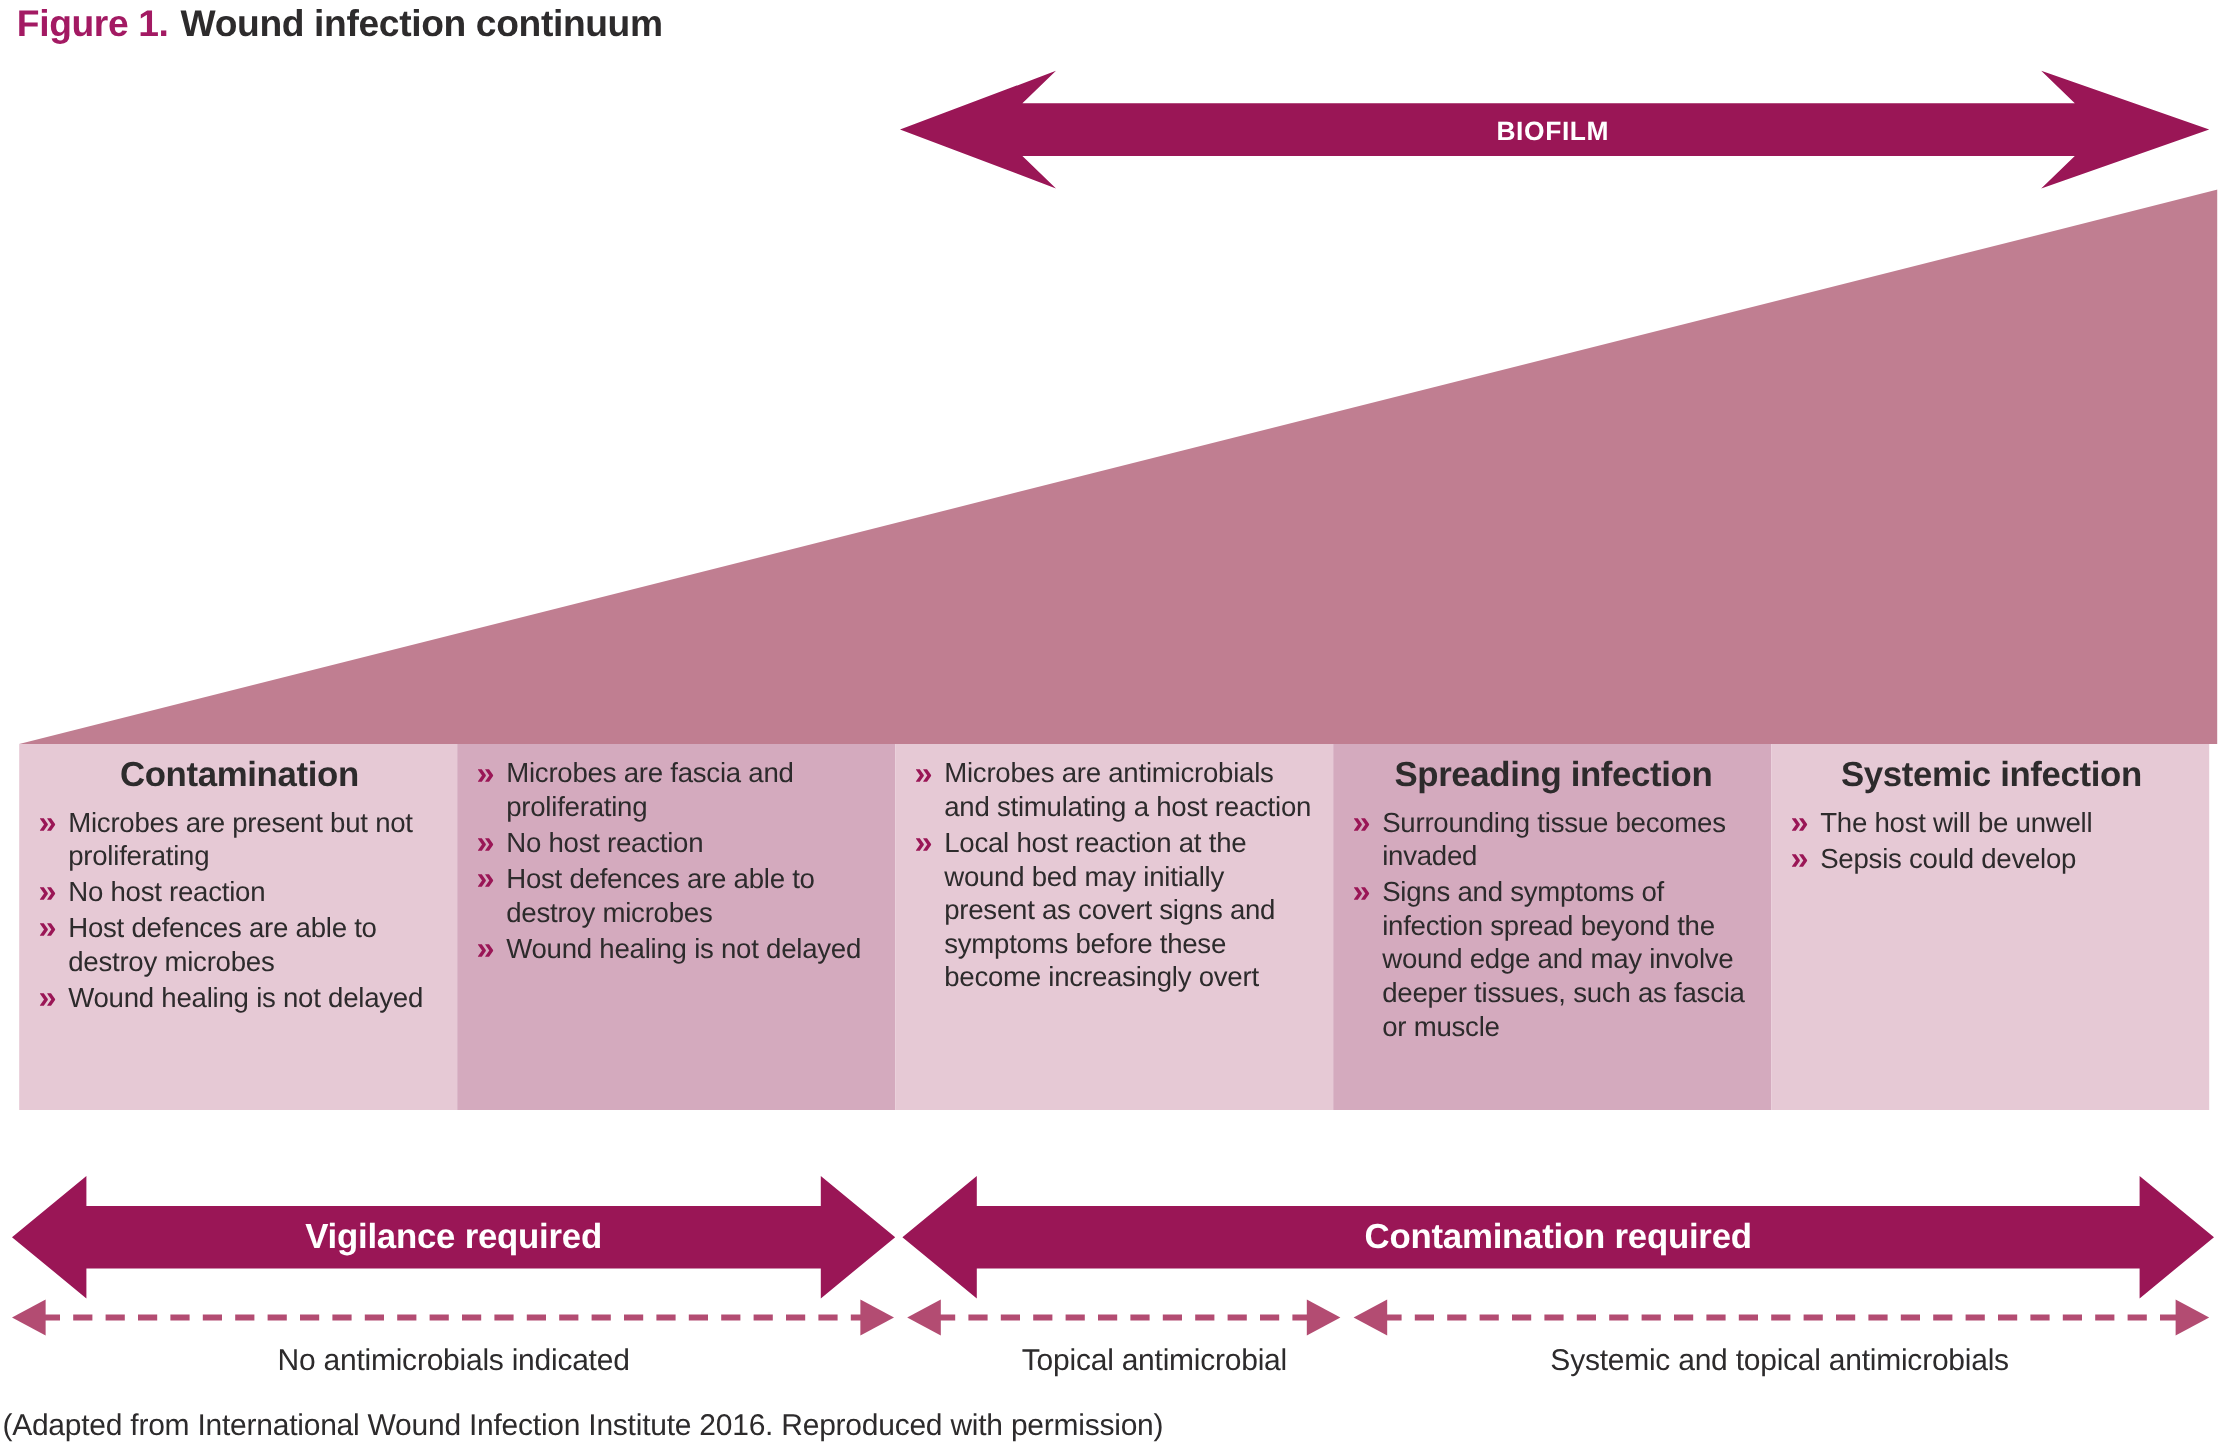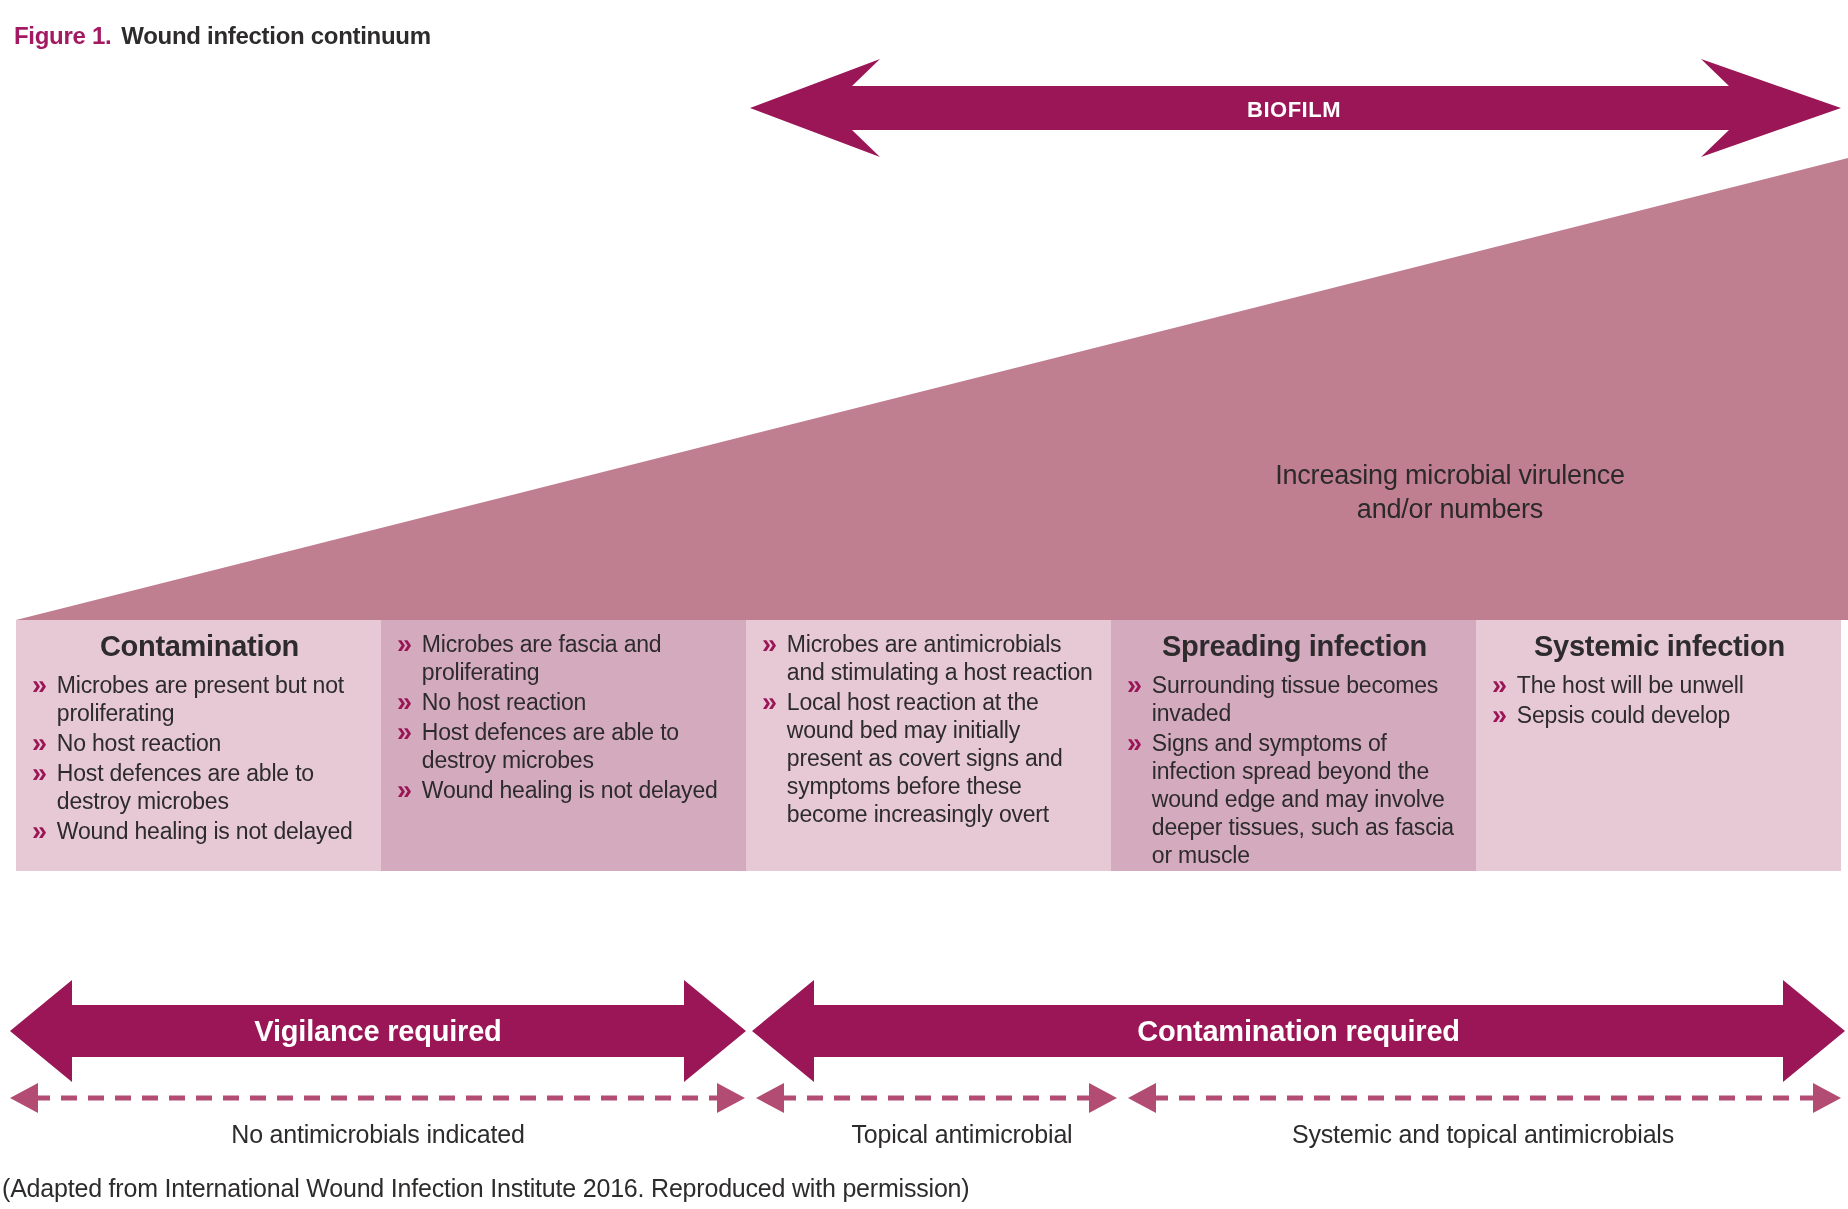--- a/index.html
+++ b/index.html
@@ -17,7 +17,7 @@
   .stage{position:relative;width:1848px;height:1209px;background:#fff;overflow:hidden;}
 
   
-  .fig-title{position:absolute;left:14px;top:2px;font-size:24px;font-weight:700;color:var(--text-dark);letter-spacing:-0.3px;margin-top:20px;}
+  .fig-title{position:absolute;left:14px;top:2px;font-size:31px;font-weight:700;color:var(--text-dark);letter-spacing:-0.3px;}
   .fig-title .prefix{color:var(--accent-title);margin-right:10px;}
 
   

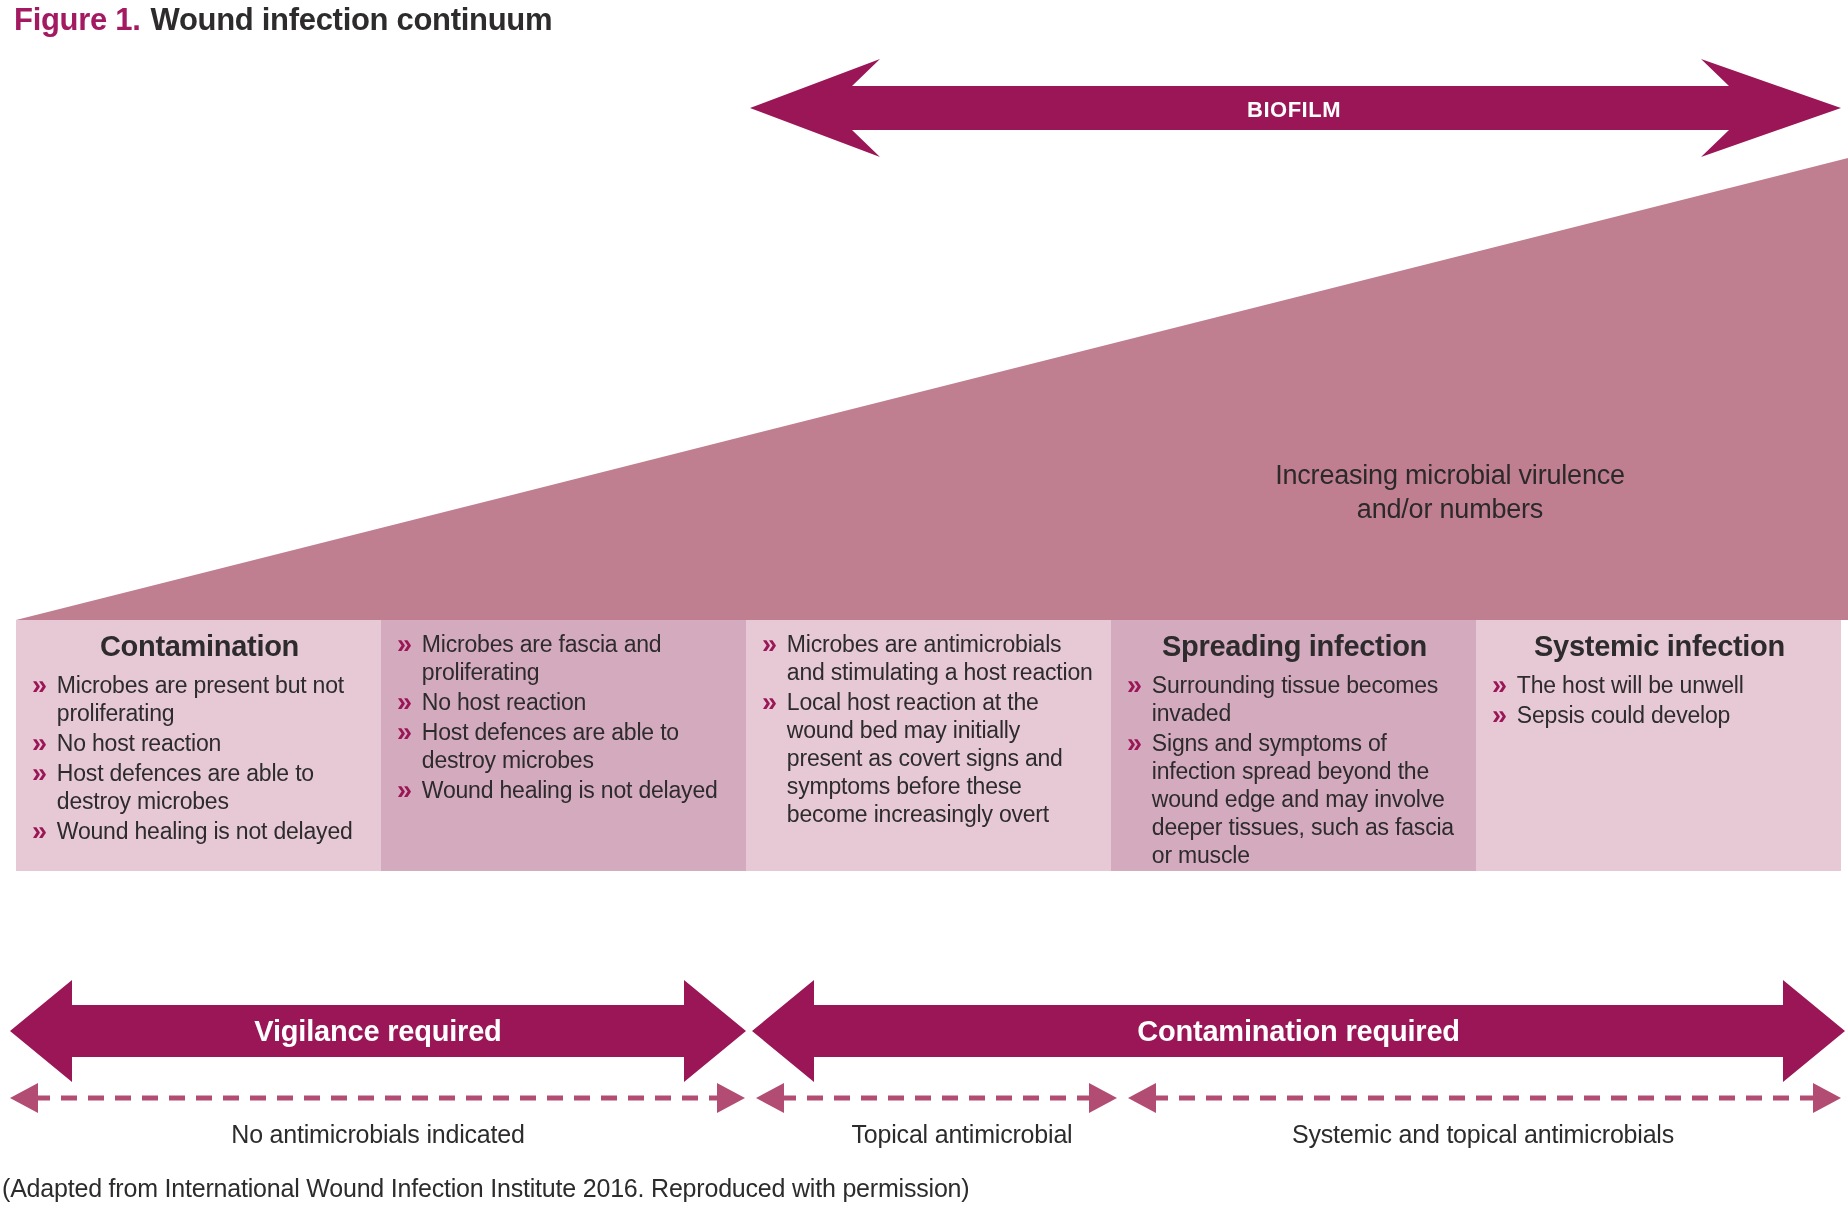--- a/index.html
+++ b/index.html
@@ -83,10 +83,6 @@
   <svg class="triangle-svg" width="1848" height="470" viewBox="0 0 1848 470">
     <polygon class="triangle-fill" points="16,470 1848,8 1848,470"></polygon>
   </svg>
-  <div class="triangle-label">
-    <div>Increasing microbial virulence</div>
-    <div>and/or numbers</div>
-  </div>
 
   <div class="columns">
 

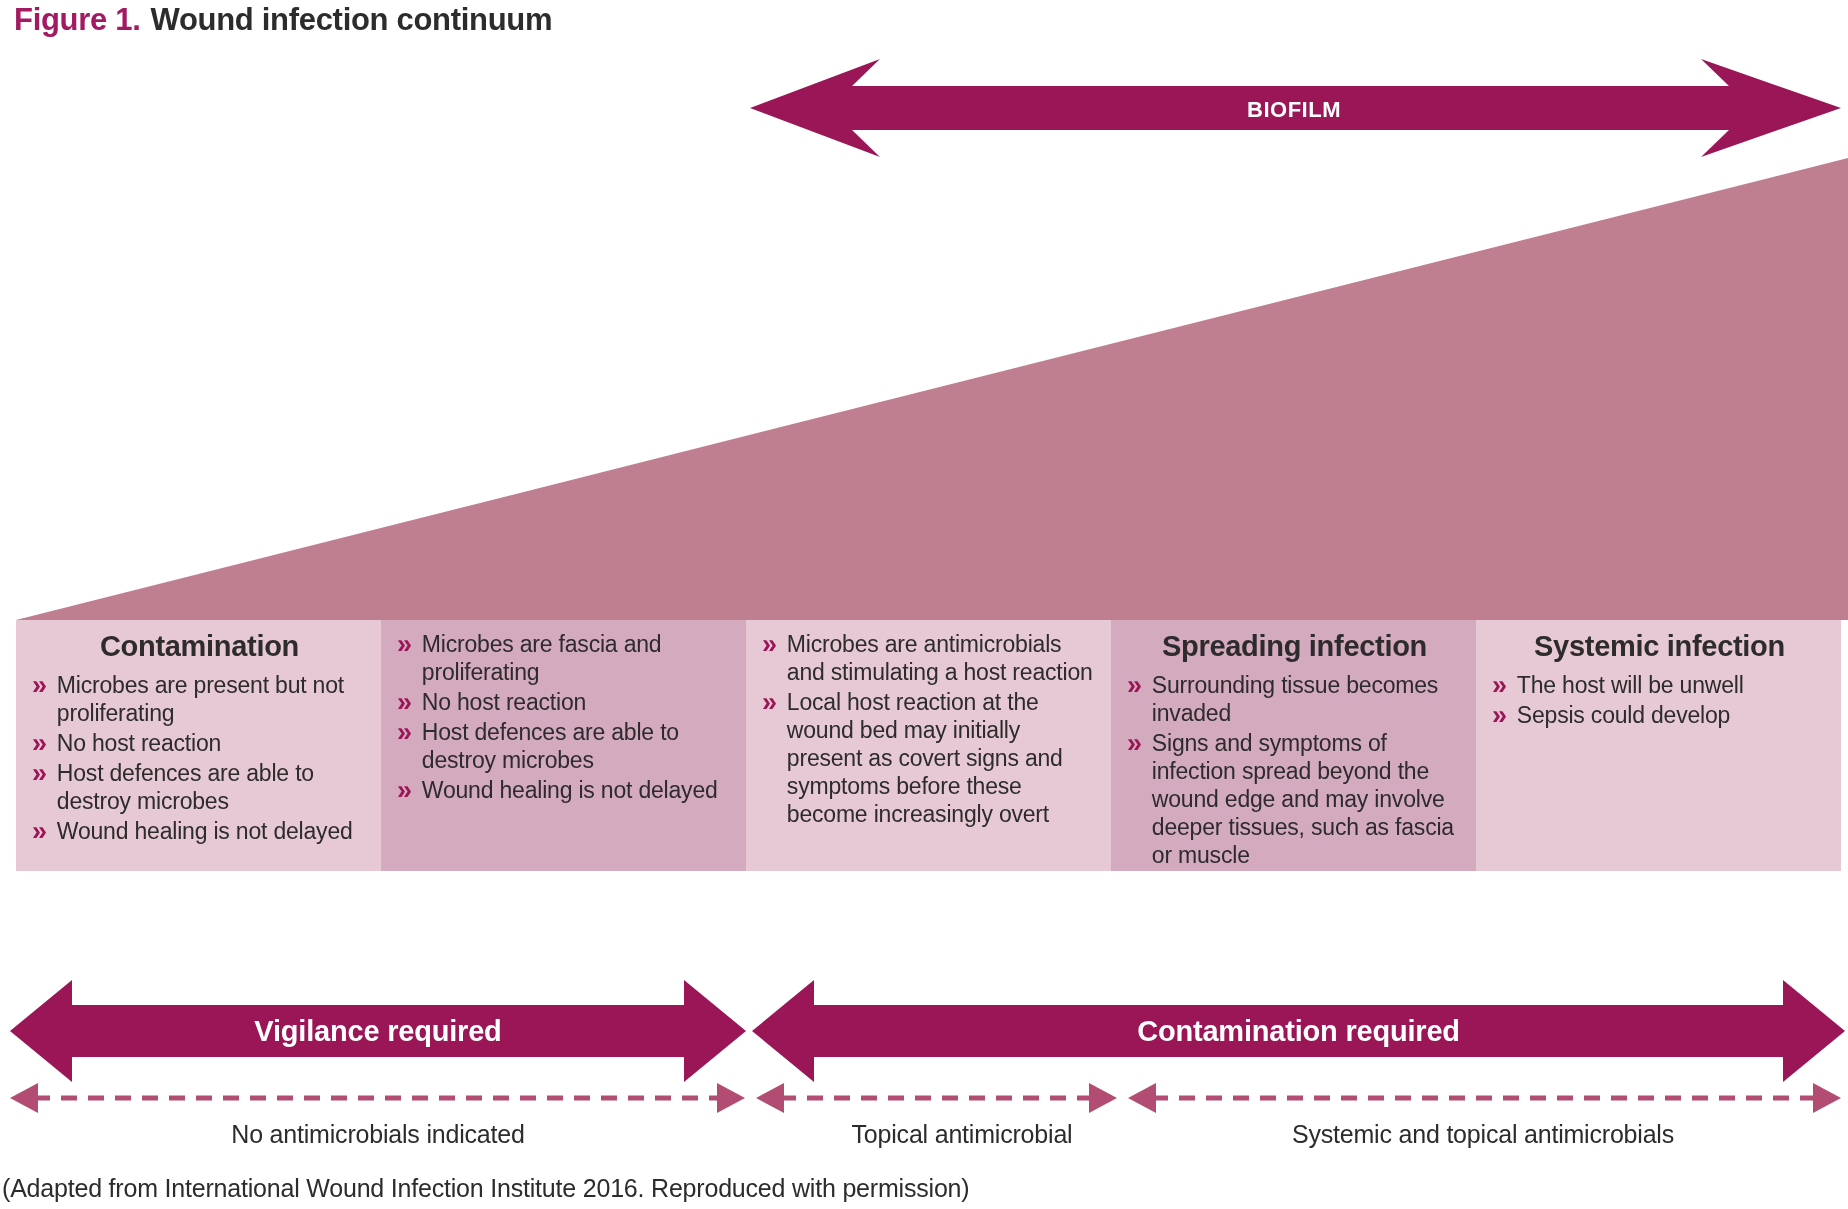--- a/index.html
+++ b/index.html
@@ -34,7 +34,7 @@
     font-size:27px;color:#2B292A;line-height:1.27;letter-spacing:-0.2px;}
 
   
-  .columns{position:absolute;left:16px;top:620px;width:1825px;height:251px;display:flex;}
+  .columns{position:absolute;left:16px;top:620px;width:1825px;height:305px;display:flex;}
   .col{flex:1 1 0;padding:10px 12px 8px 14px;}
   .col-light{background:var(--col-light);}
   .col-dark{background:var(--col-dark);}

